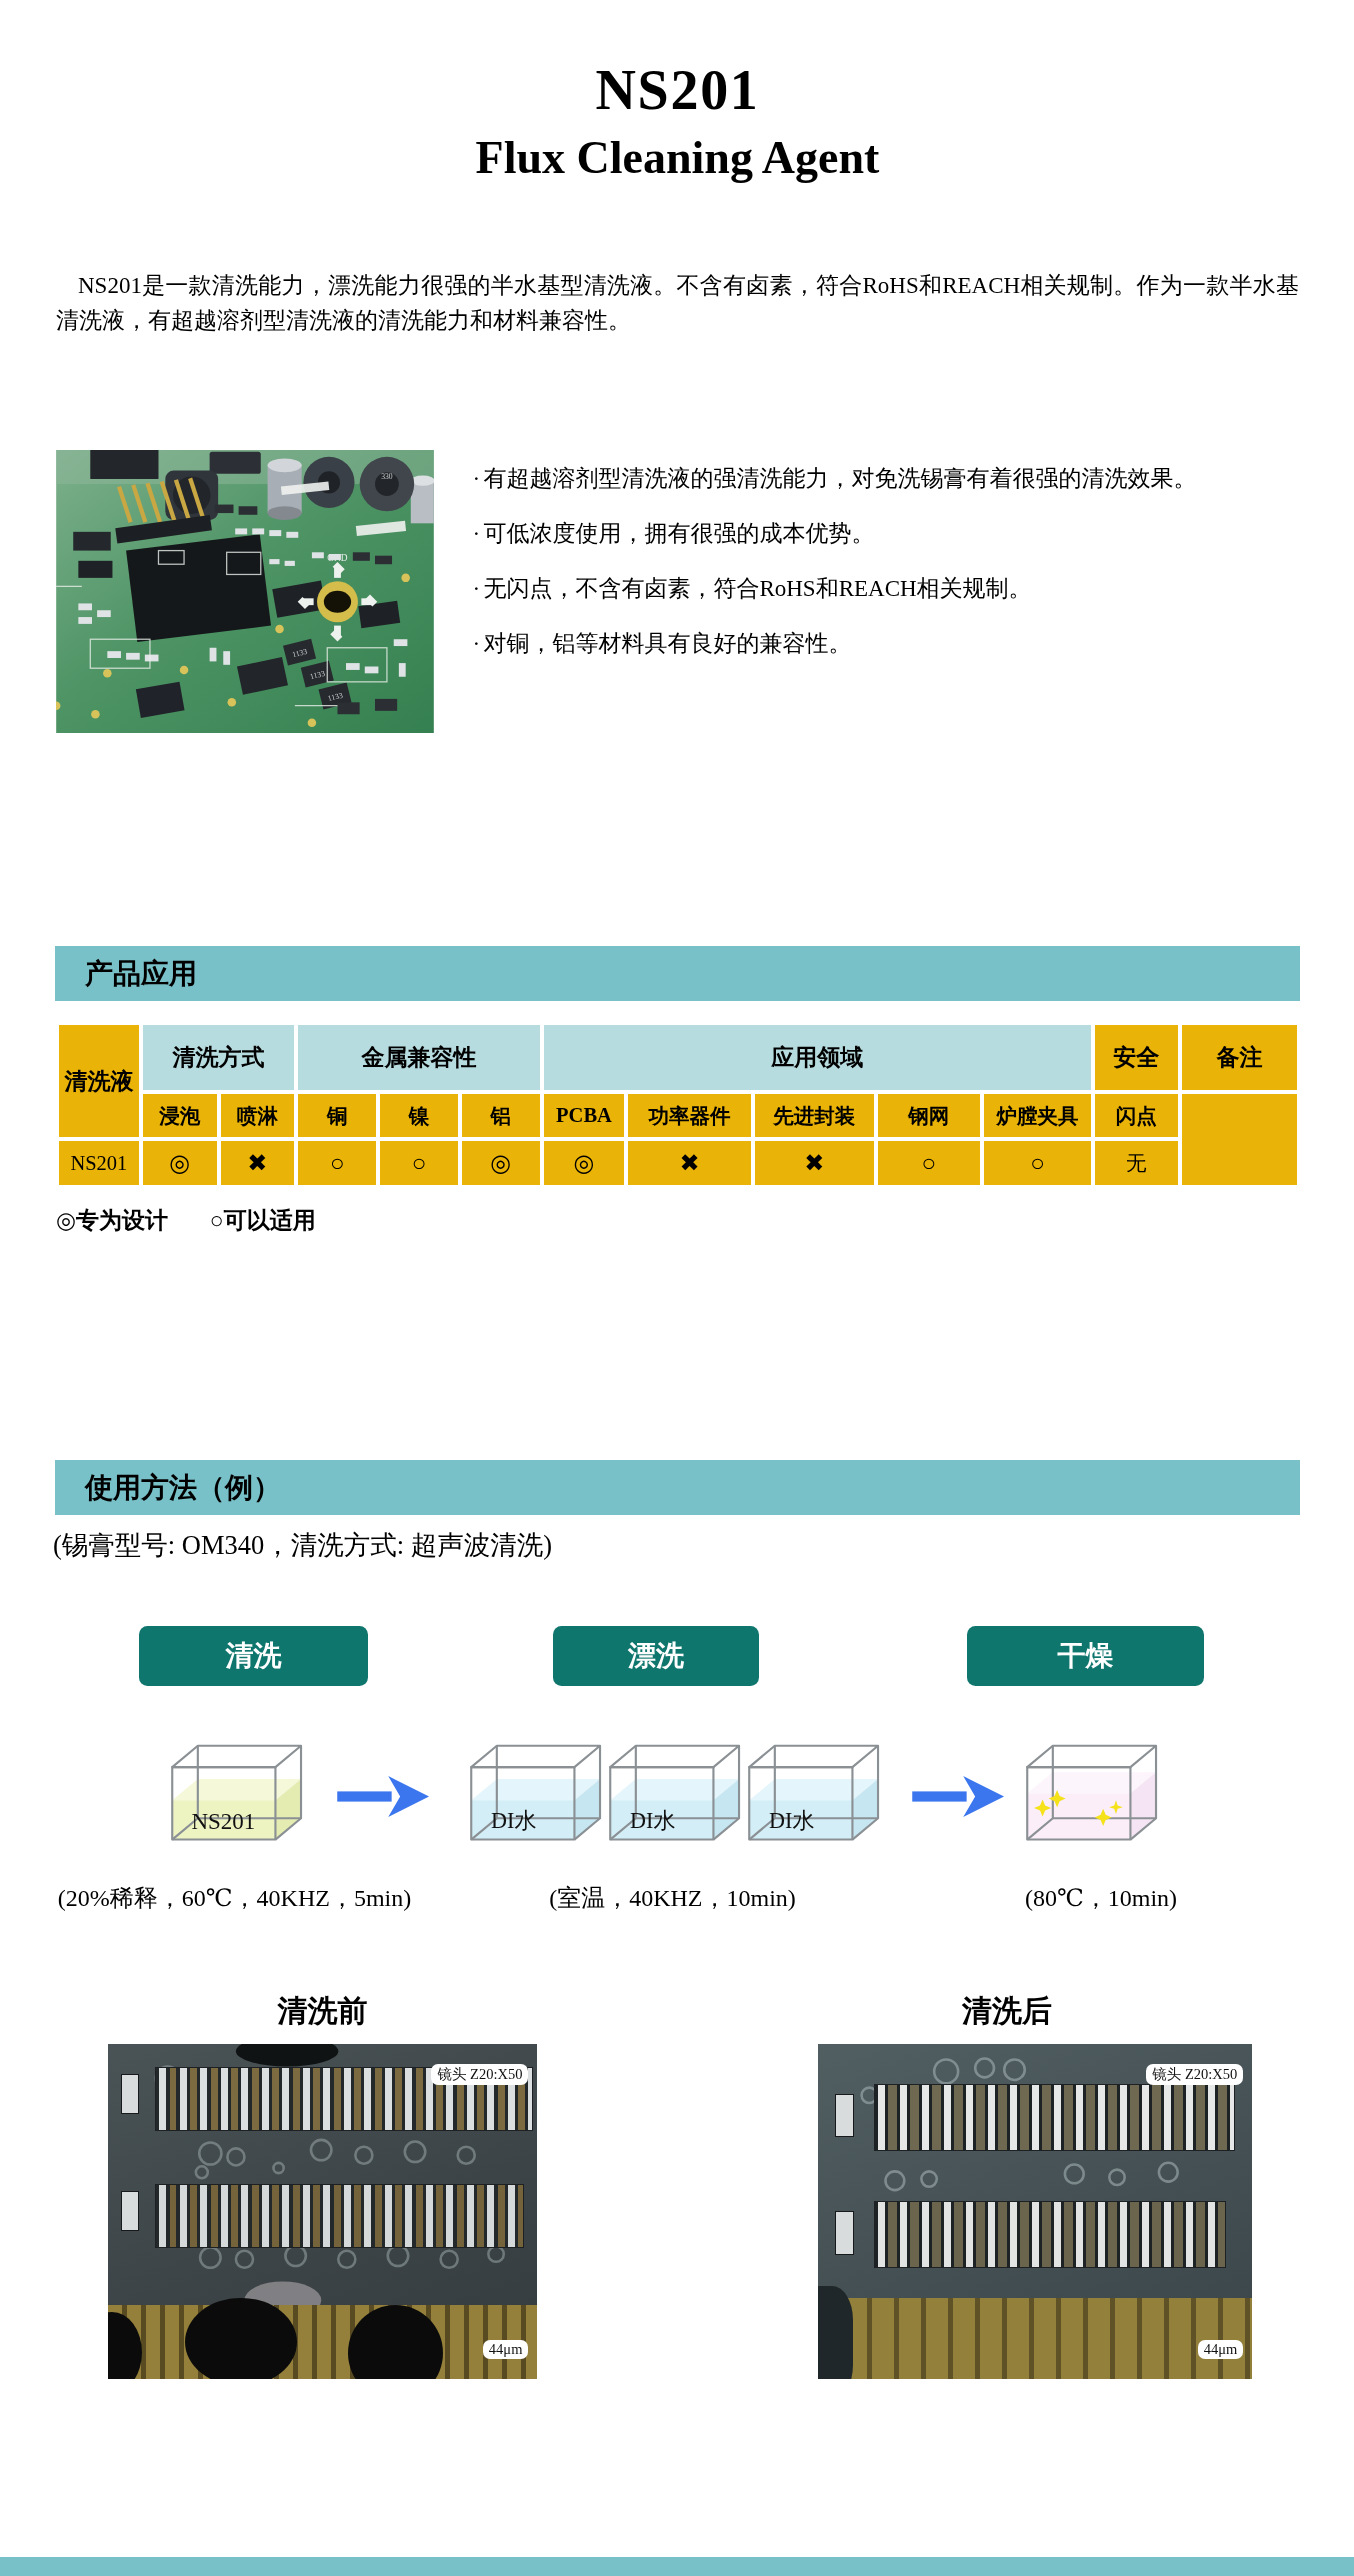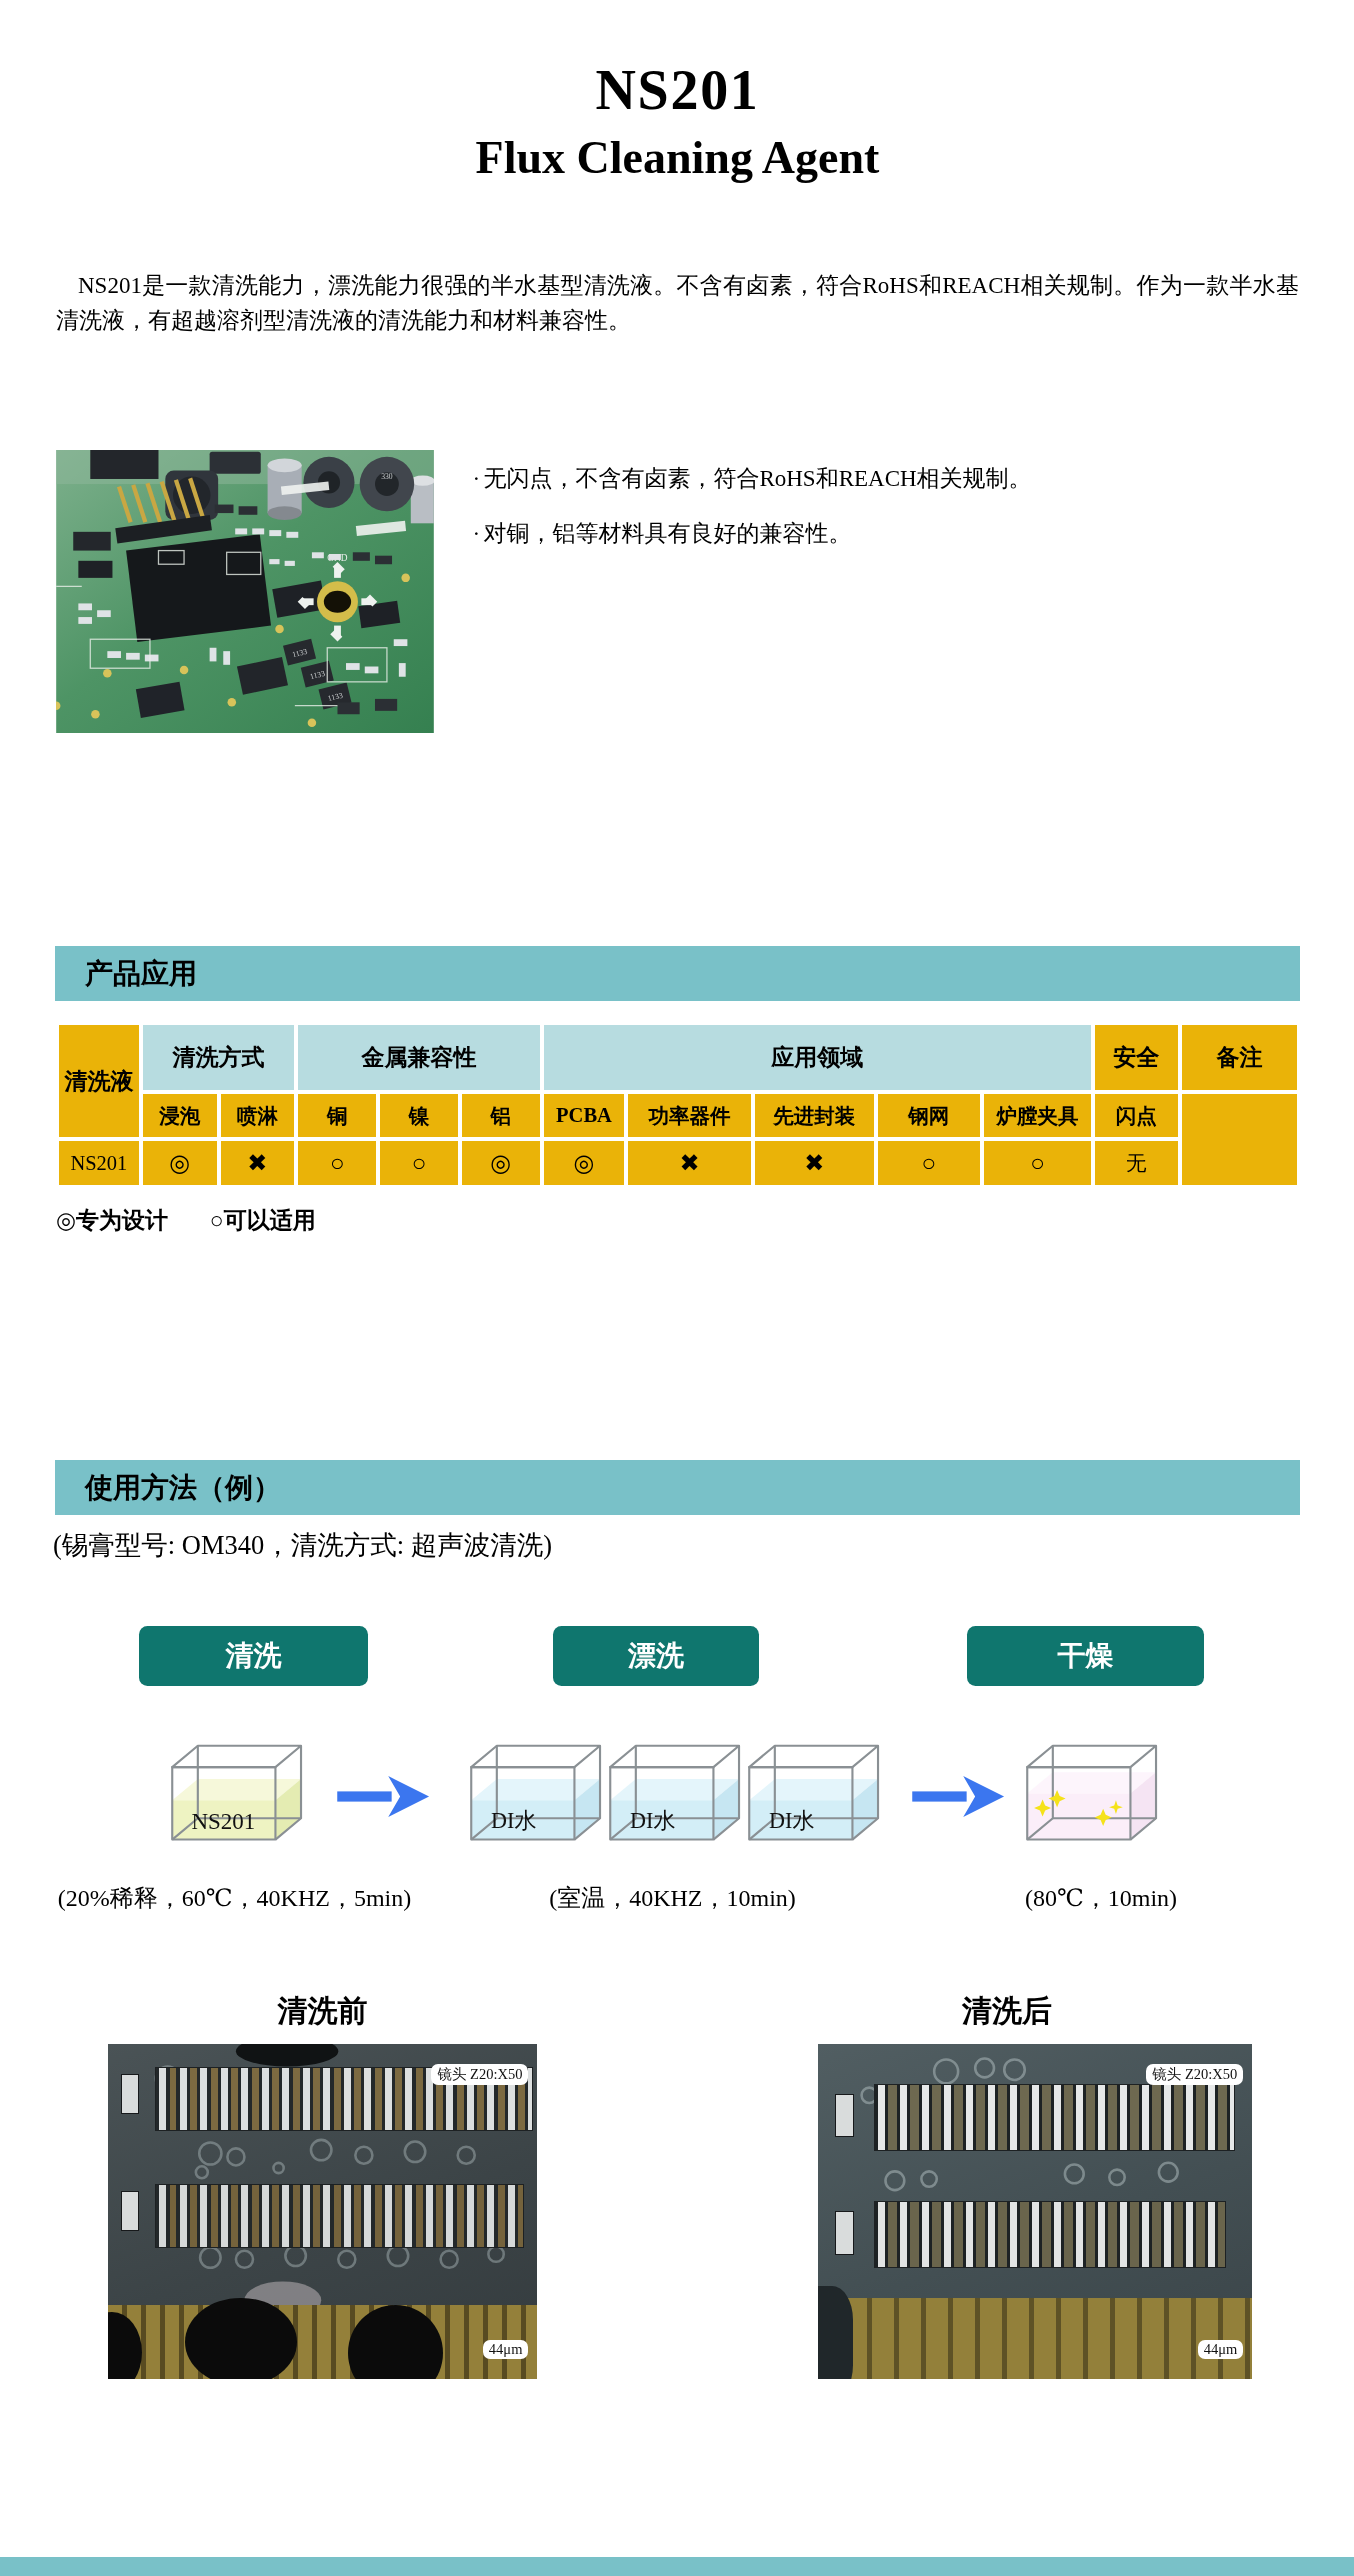--- a/index.html
+++ b/index.html
@@ -231,6 +231,7 @@
     </svg>
   </div>
   <div class="bullets">
+    <div class="bullet"><span class="dot">·</span><span>有超越溶剂型清洗液的强清洗能力，对免洗锡膏有着很强的清洗效果。</span></div>
     <div class="bullet"><span class="dot">·</span><span>无闪点，不含有卤素，符合RoHS和REACH相关规制。</span></div>
     <div class="bullet"><span class="dot">·</span><span>对铜，铝等材料具有良好的兼容性。</span></div>
   </div>

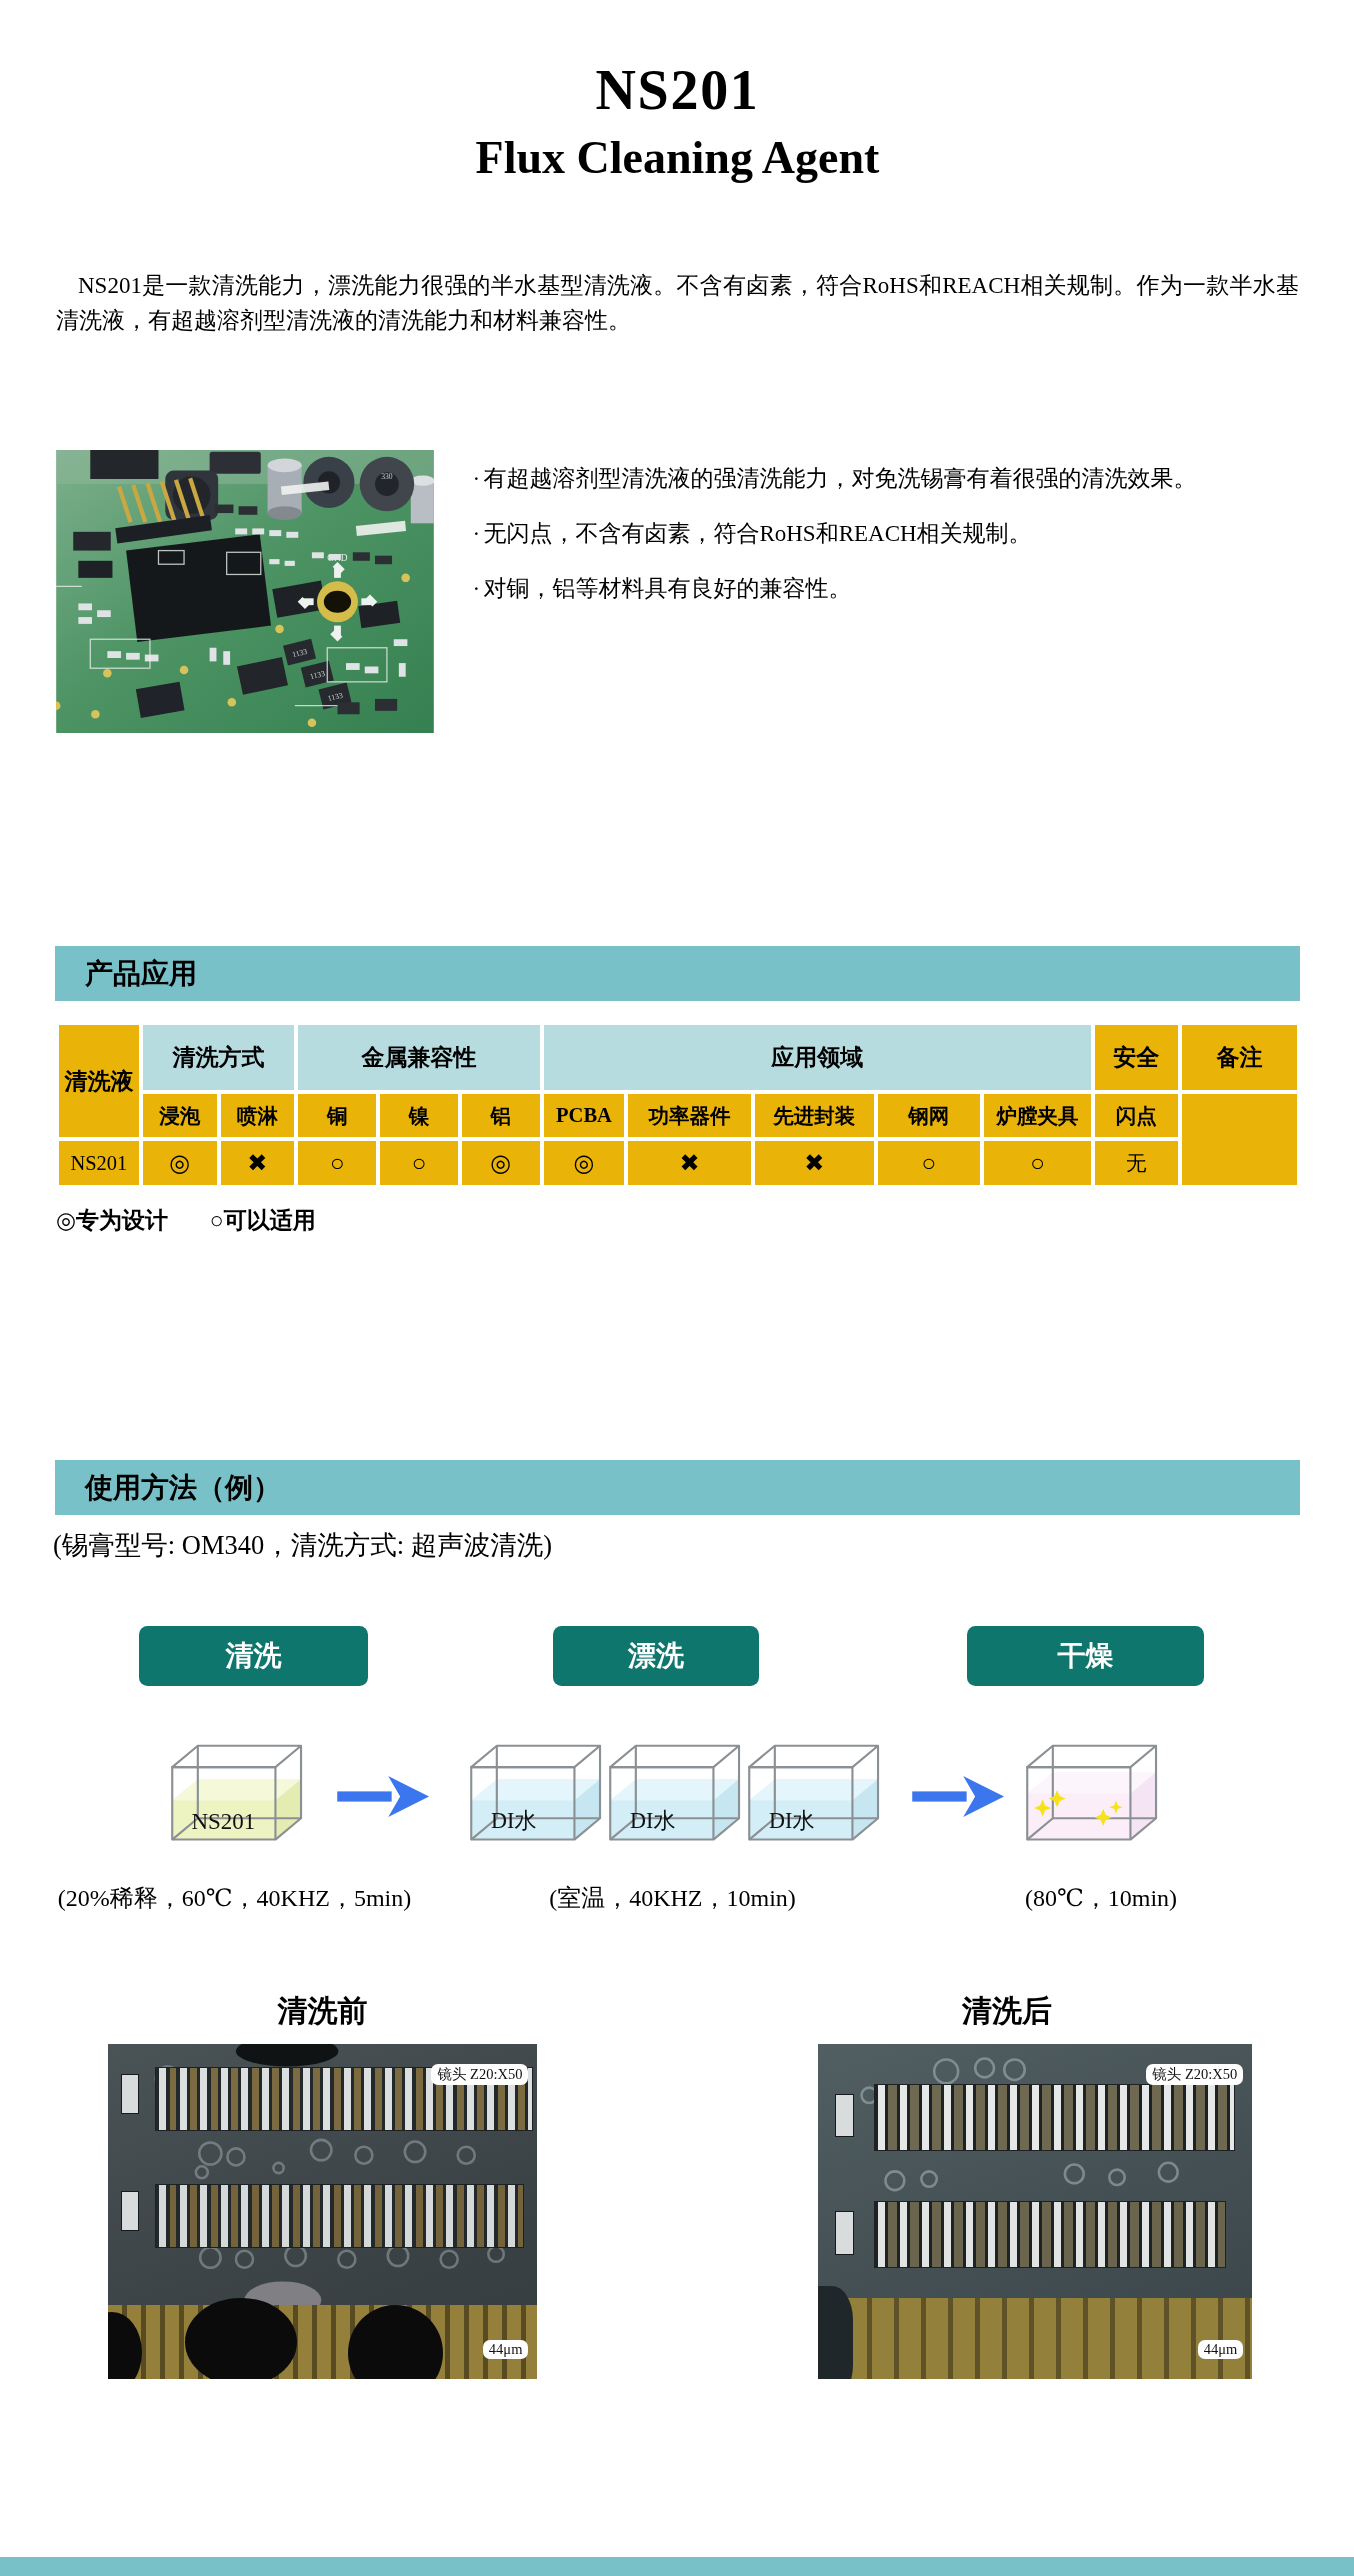--- a/index.html
+++ b/index.html
@@ -232,6 +232,7 @@
   </div>
   <div class="bullets">
     <div class="bullet"><span class="dot">·</span><span>有超越溶剂型清洗液的强清洗能力，对免洗锡膏有着很强的清洗效果。</span></div>
+    <div class="bullet"><span class="dot">·</span><span>可低浓度使用，拥有很强的成本优势。</span></div>
     <div class="bullet"><span class="dot">·</span><span>无闪点，不含有卤素，符合RoHS和REACH相关规制。</span></div>
     <div class="bullet"><span class="dot">·</span><span>对铜，铝等材料具有良好的兼容性。</span></div>
   </div>

